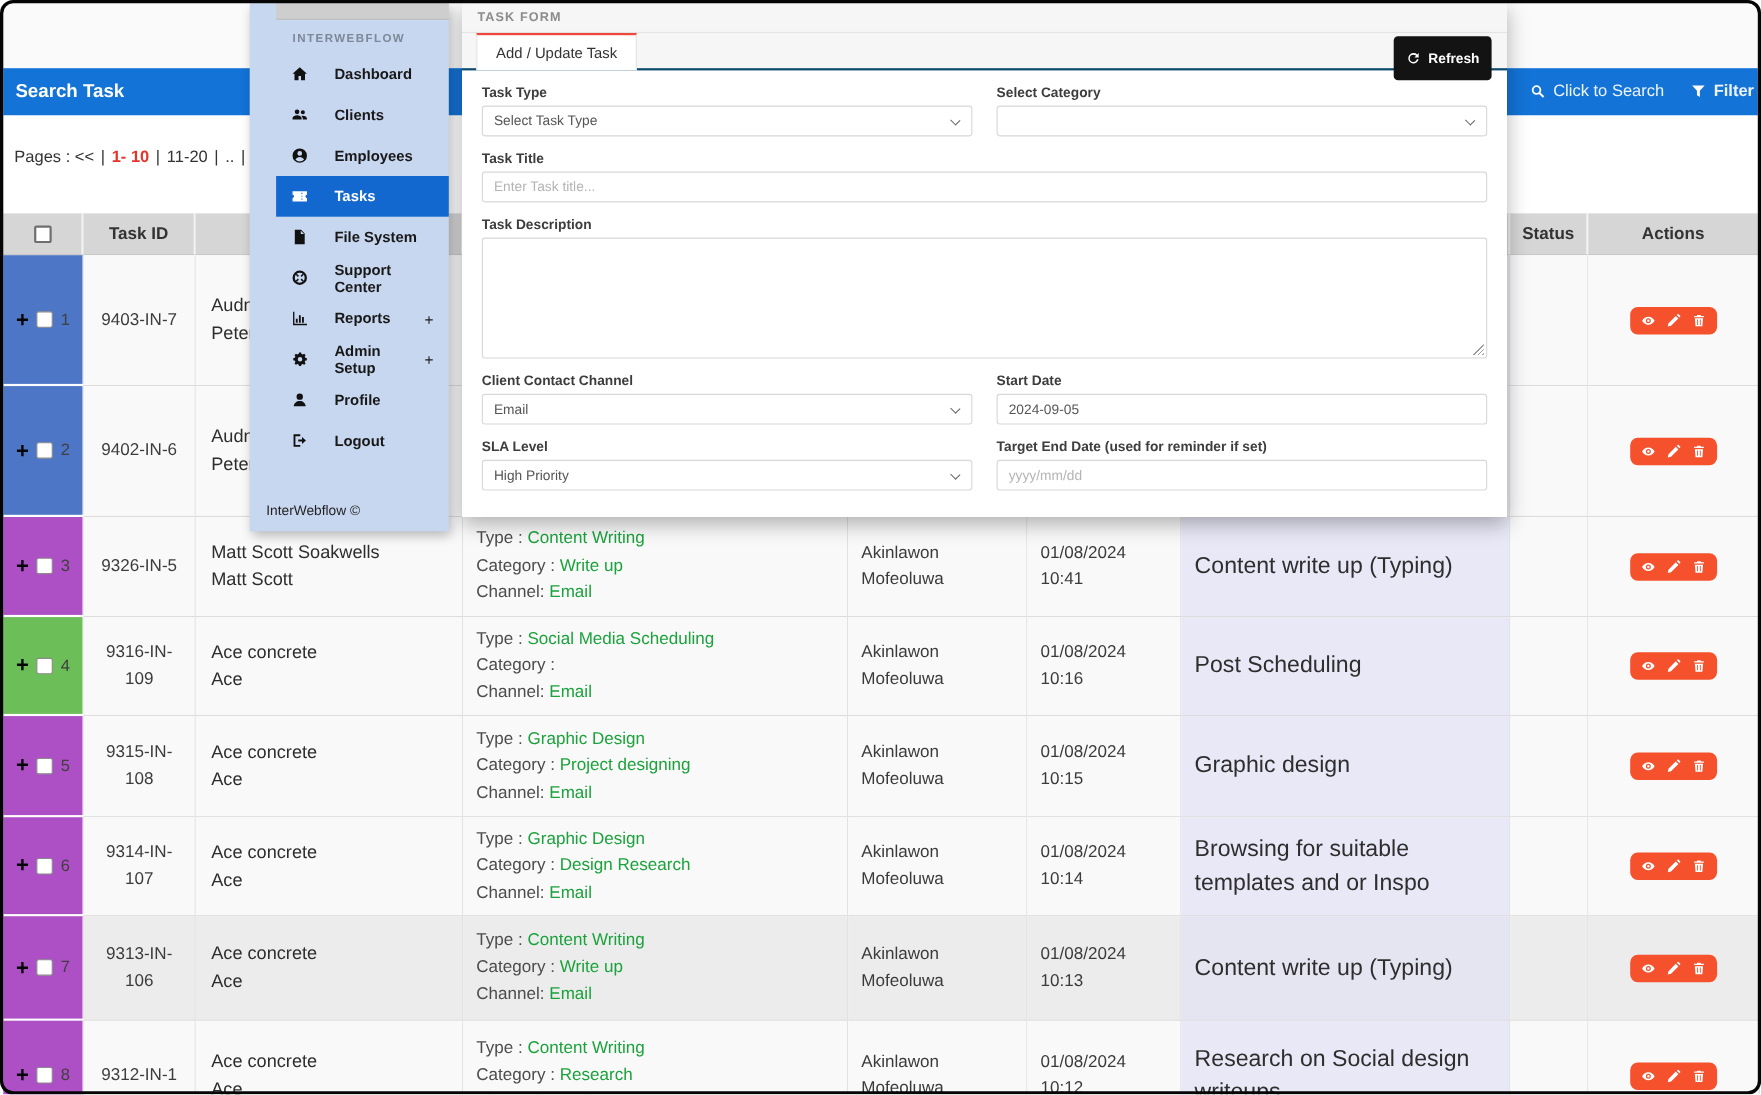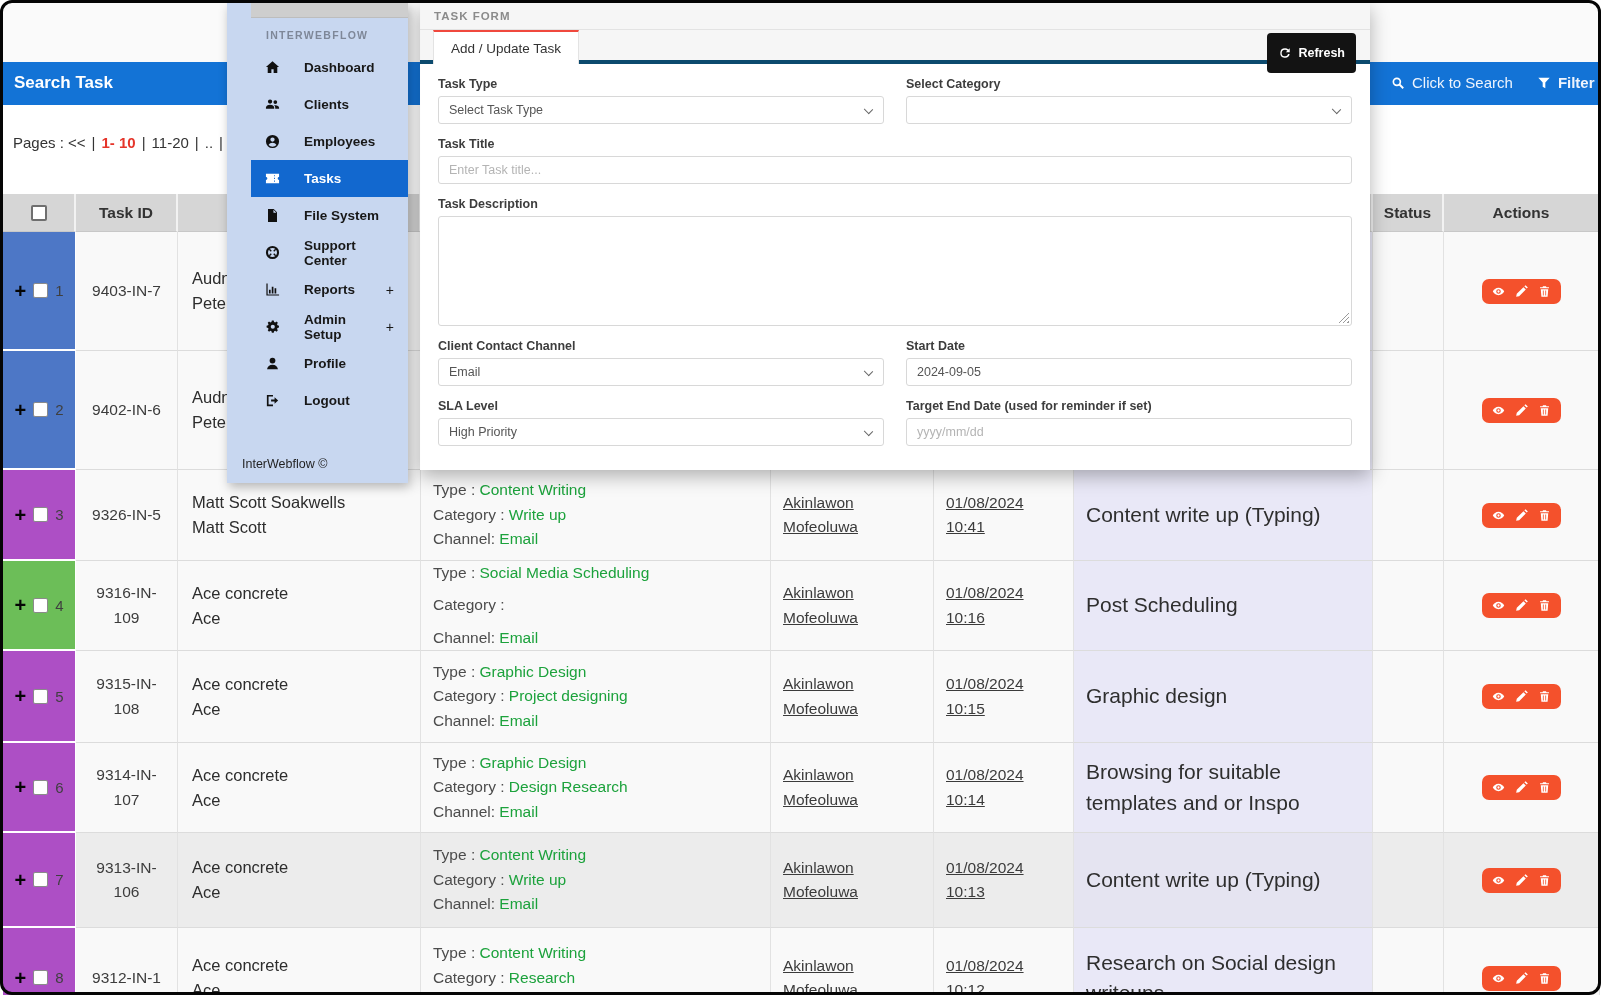--- a/index.html
+++ b/index.html
@@ -59,7 +59,7 @@
   
   .modal { position: absolute; left: 420px; top: 3px; width: 950px; height: 467px; background: #fff; z-index: 15; box-shadow: 0 6px 18px rgba(0,0,0,.30); }
   .m-hd { height: 27px; background: #f6f6f6; border-bottom: 1px solid #e3e3e3; display: flex; align-items: center; padding-left: 14px; font-size: 11.5px; letter-spacing: 1px; color: #8b8b8b; font-weight: 600; }
-  .m-tabs { height: 34px; background: #f6f6f6; border-bottom: 4px solid #0c4a6e; position: relative; }
+  .m-tabs { height: 34px; background: #f6f6f6; border-bottom: 2px solid #0c4a6e; position: relative; }
   .tab { position: absolute; left: 13px; top: 0; height: 34px; background: #fff; border-top: 2px solid #f0483d; border-left: 1px solid #e3e3e3; border-right: 1px solid #e3e3e3; padding: 0 17px; display: flex; align-items: center; font-size: 13.5px; color: #333; z-index: 2; cursor: pointer; }
   .refresh { position: absolute; right: 14px; top: 3px; height: 40px; background: #131313; color: #fff; border-radius: 4px; display: flex; align-items: center; gap: 6px; padding: 16px 11px; font-size: 12.5px; font-weight: bold; cursor: pointer; }
   .refresh svg { width: 13px; height: 13px; color: #fff; }

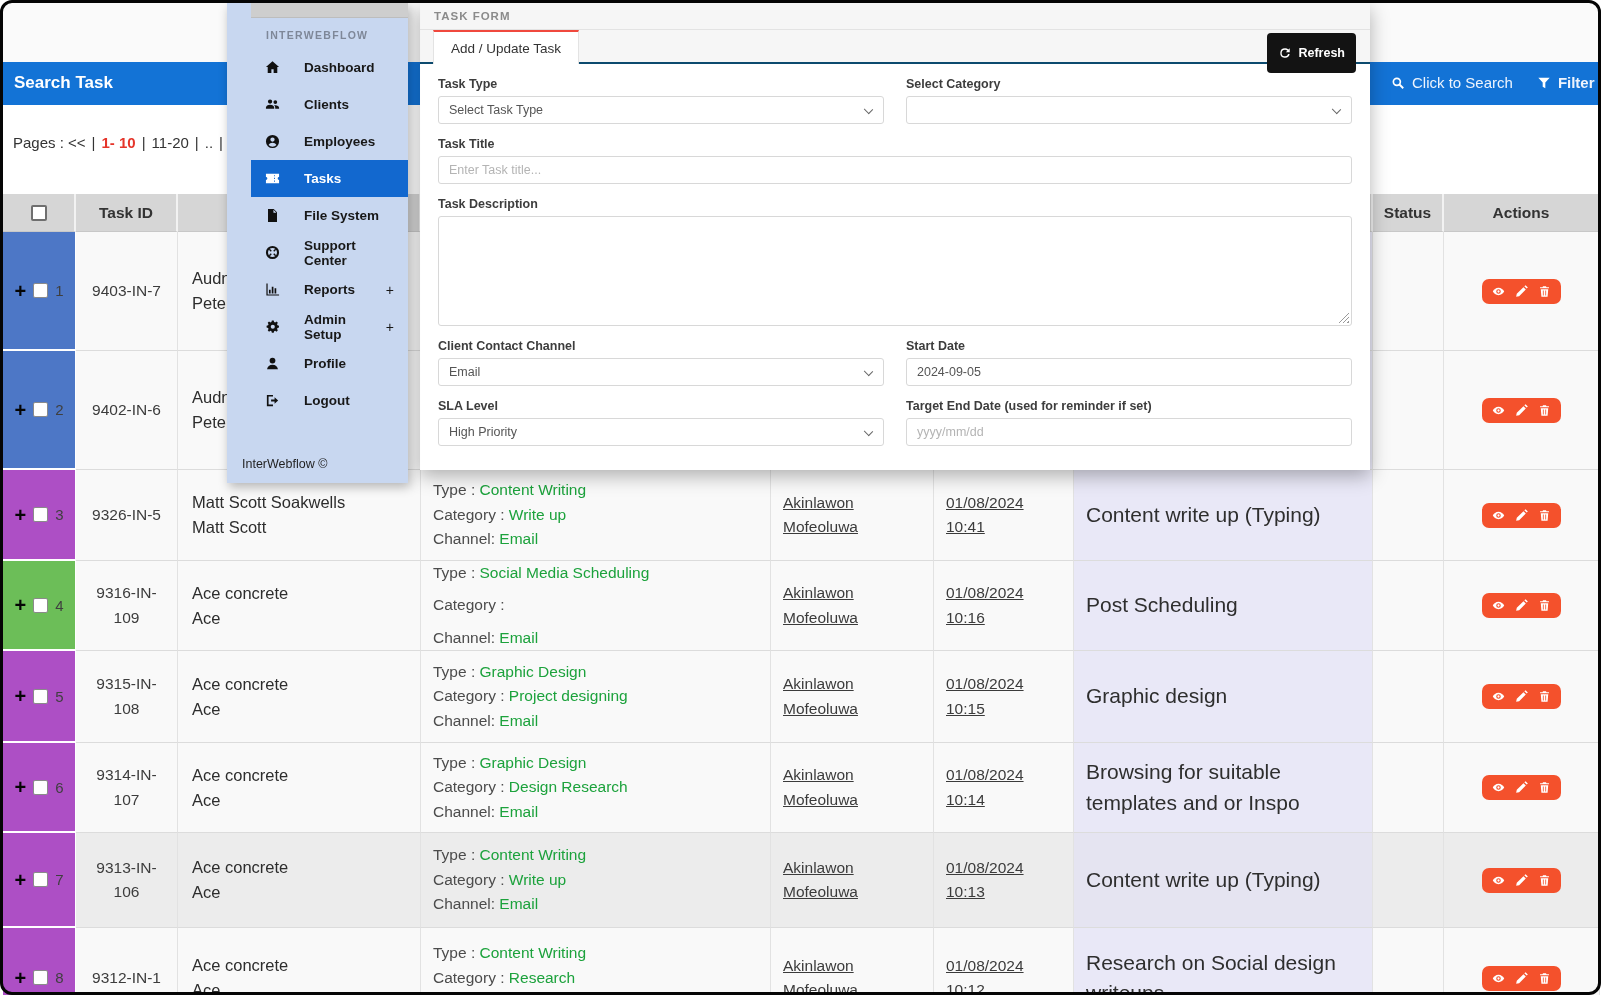--- a/index.html
+++ b/index.html
@@ -36,7 +36,7 @@
   .clientcell { padding-left: 14px; font-size: 16.5px; color: #2d2d2d; line-height: 1.5; }
   .typecell { padding-left: 12px; font-size: 15.5px; line-height: 1.58; color: #4c4c4c; }
   .typecell .green { color: #1ca23c; }
-  .asgcell, .datecell { padding-left: 12px; font-size: 15.5px; color: #3b3b3b; line-height: 1.55; text-decoration: underline; }
+  .asgcell, .datecell { padding-left: 12px; font-size: 15.5px; color: #3b3b3b; line-height: 1.55; }
   .desccell { background: #e9e8f7; padding: 0 12px; font-size: 21px; color: #2e2e2e; line-height: 1.45; }
   .statuscell { }
   .actcell { align-items: center; }

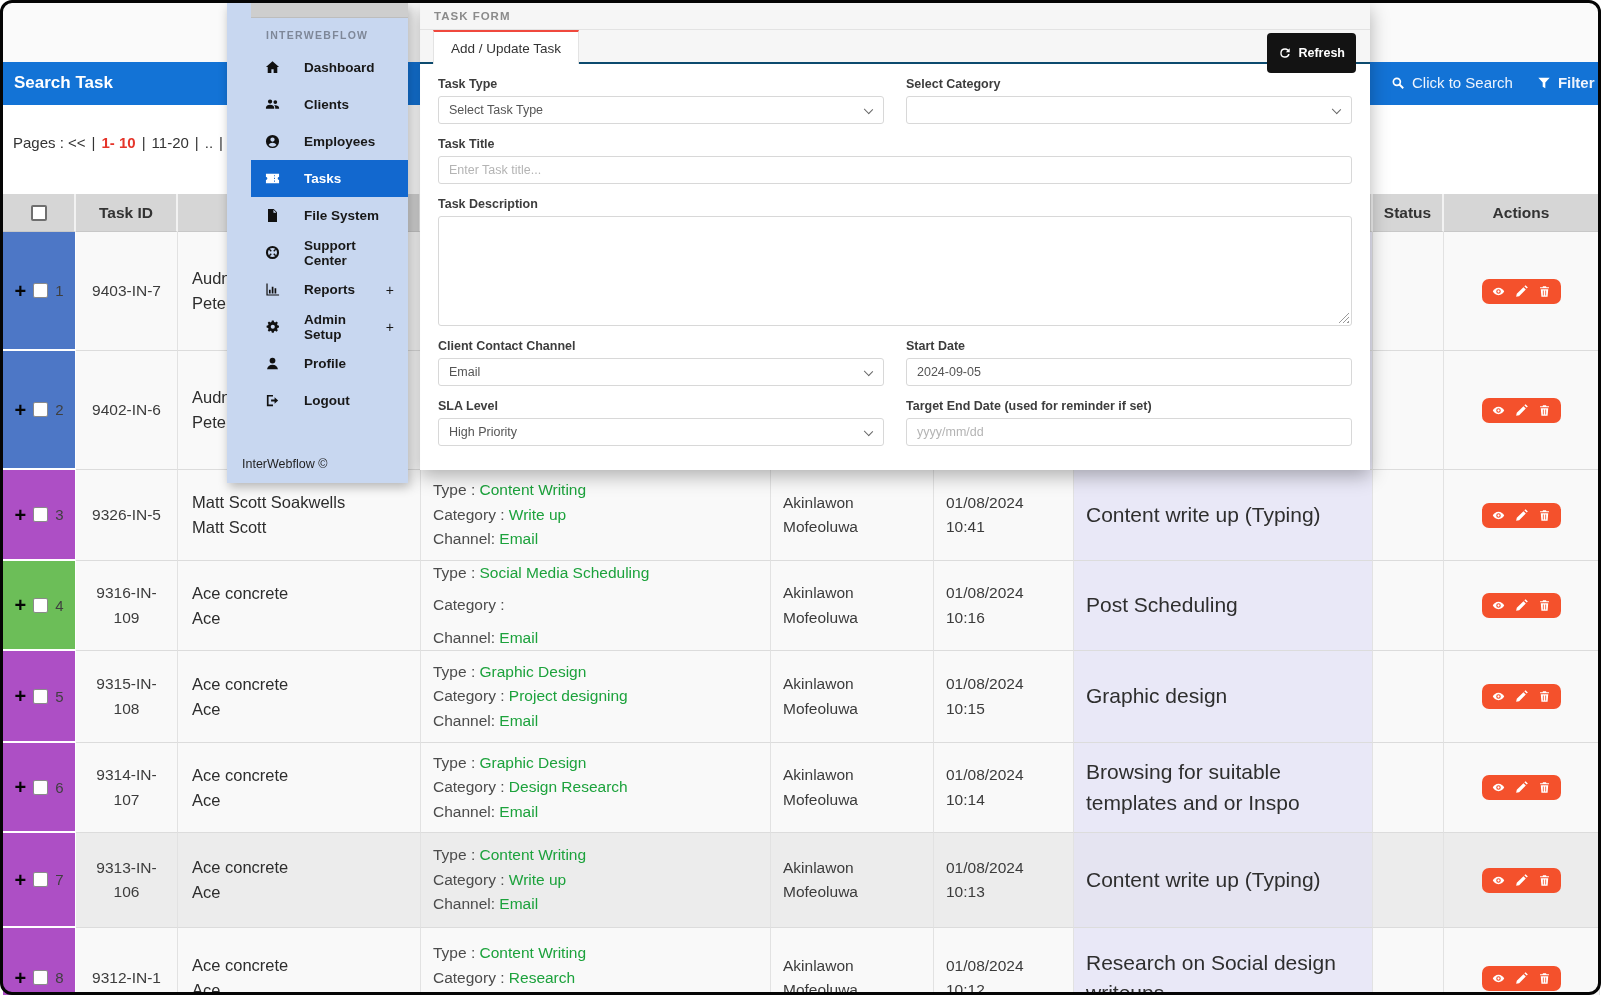--- a/index.html
+++ b/index.html
@@ -265,7 +265,7 @@
           <div>Ace concrete</div>
           <div>Ace</div>
         </div>
-        <div class="cell typecell" style="width: 350px; justify-content: space-between;">
+        <div class="cell typecell" style="width: 350px;">
           <div><span>Type : </span><span class="green">Social Media Scheduling</span></div>
           <div><span>Category : </span><span class="green"></span></div>
           <div><span>Channel: </span><span class="green">Email</span></div>

